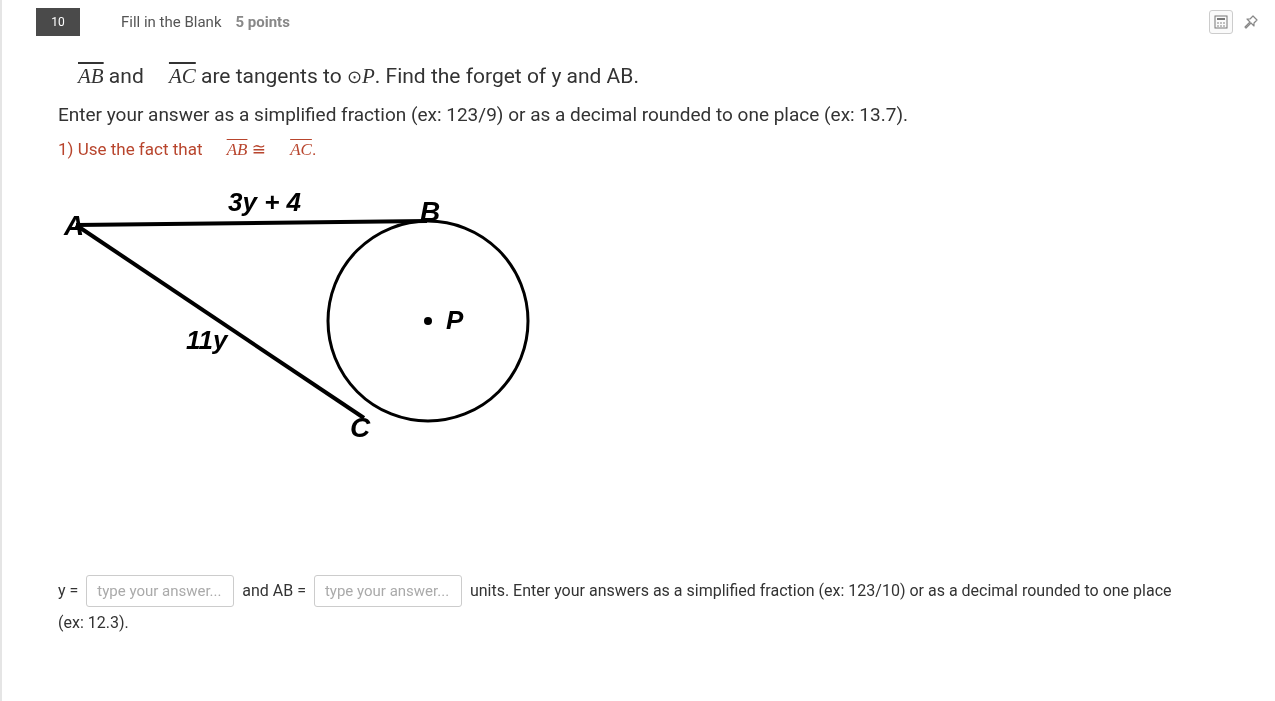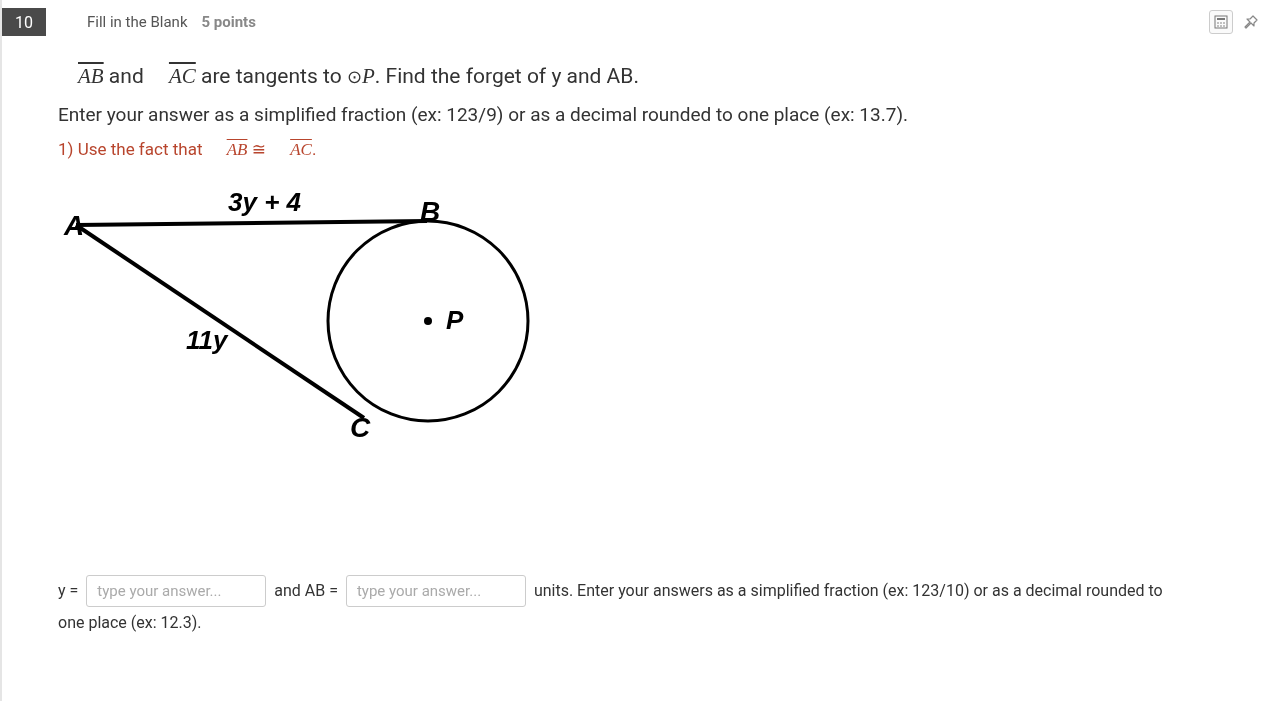--- a/index.html
+++ b/index.html
@@ -25,8 +25,9 @@
     display: flex;
     align-items: center;
     justify-content: center;
-    font-size: 16px;
+    font-size: 12px;
     margin-right: 16px;
+    margin-left: 34px;
   }
   .qtype {
     color: #555;

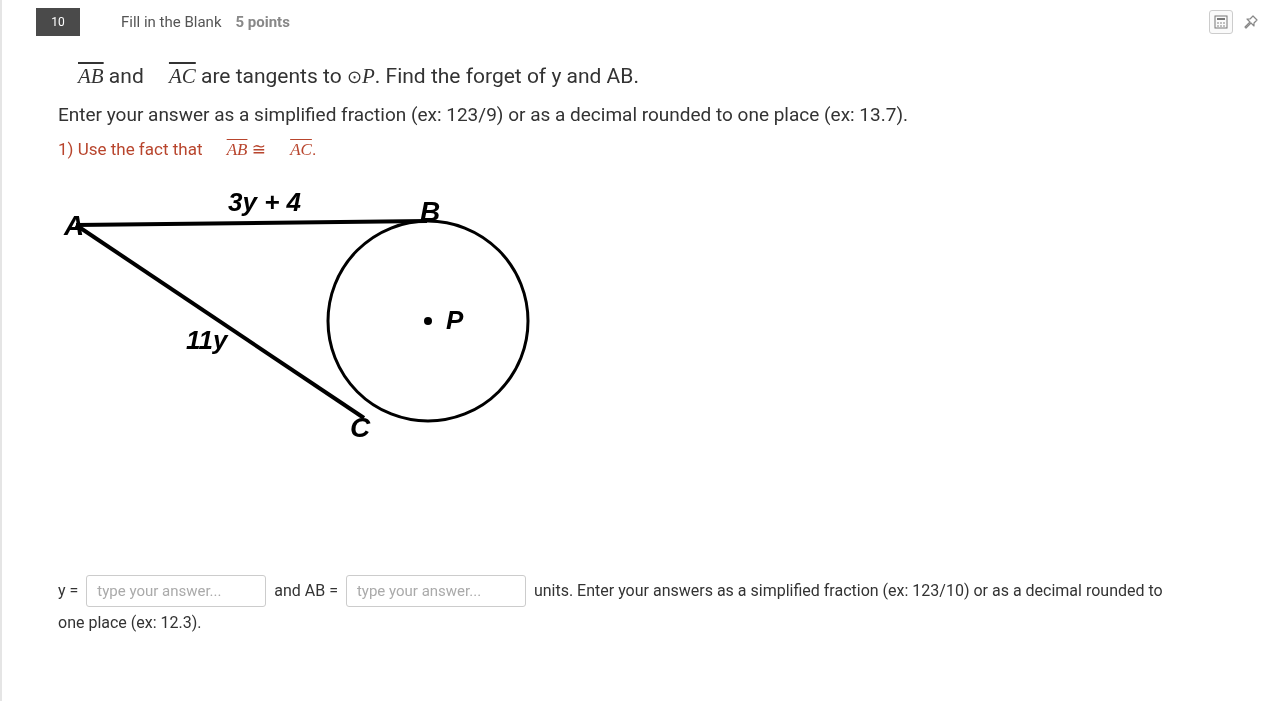--- a/index.html
+++ b/index.html
@@ -108,7 +108,7 @@
     border-radius: 3px;
     padding: 6px 10px;
     font-size: 15px;
-    width: 180px;
+    width: 148px;
     color: #999;
     font-family: inherit;
     margin: 0 4px;

